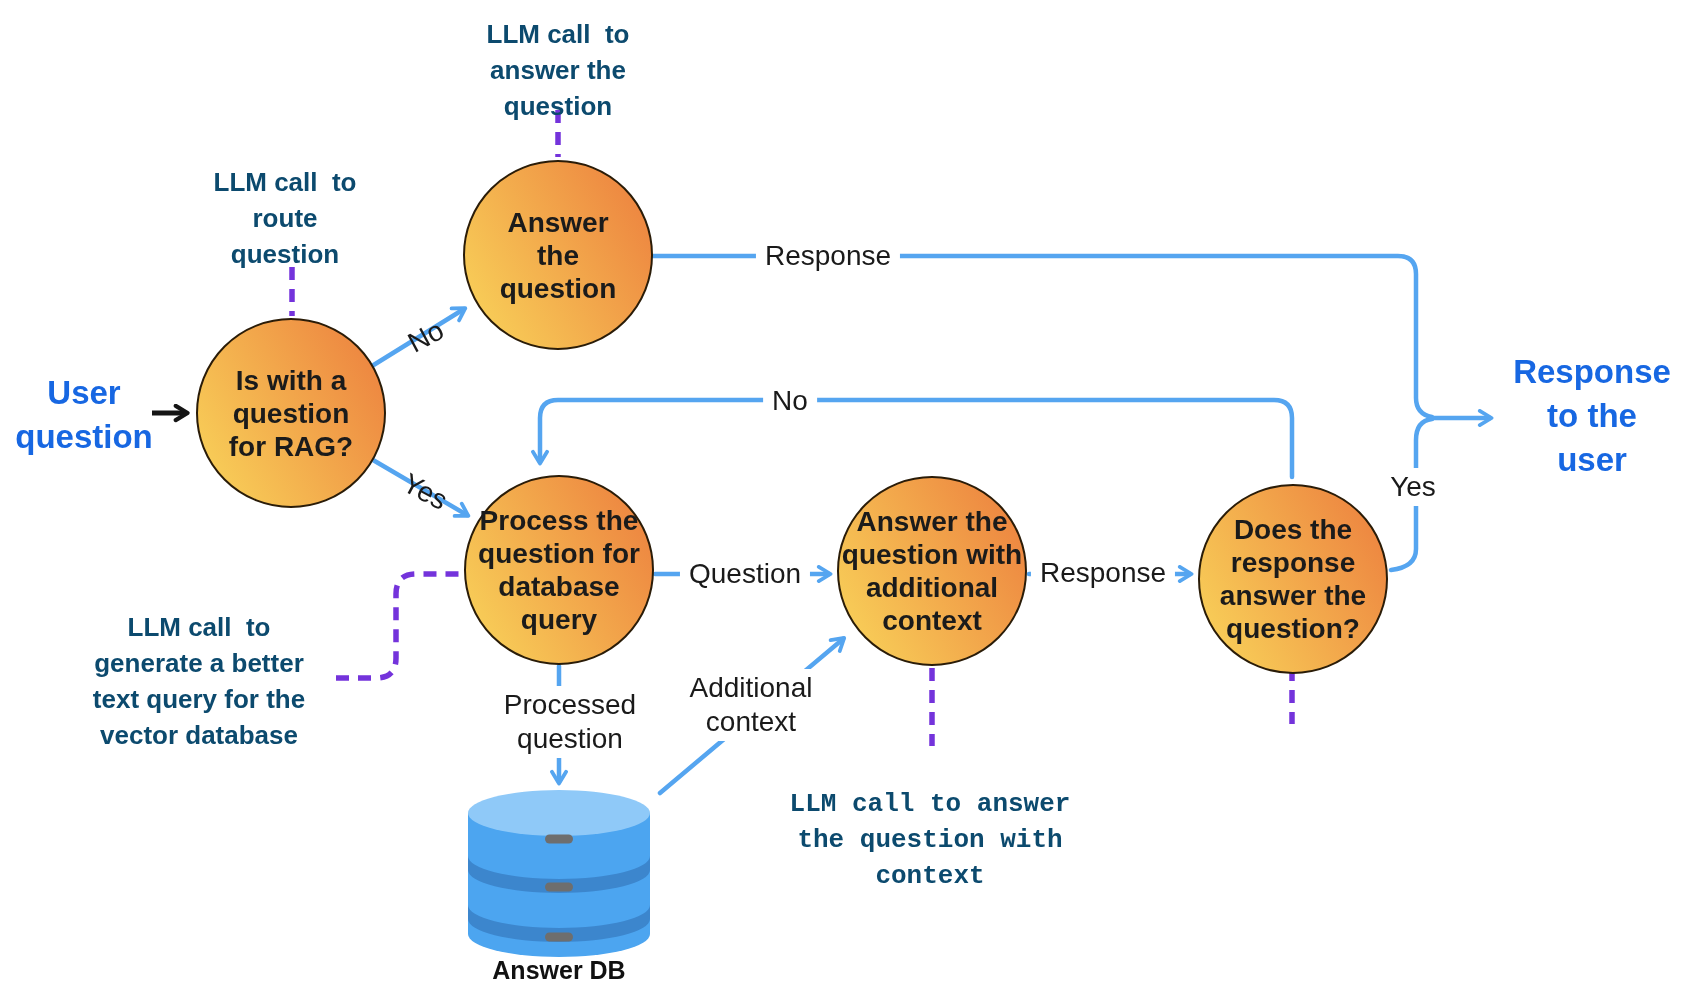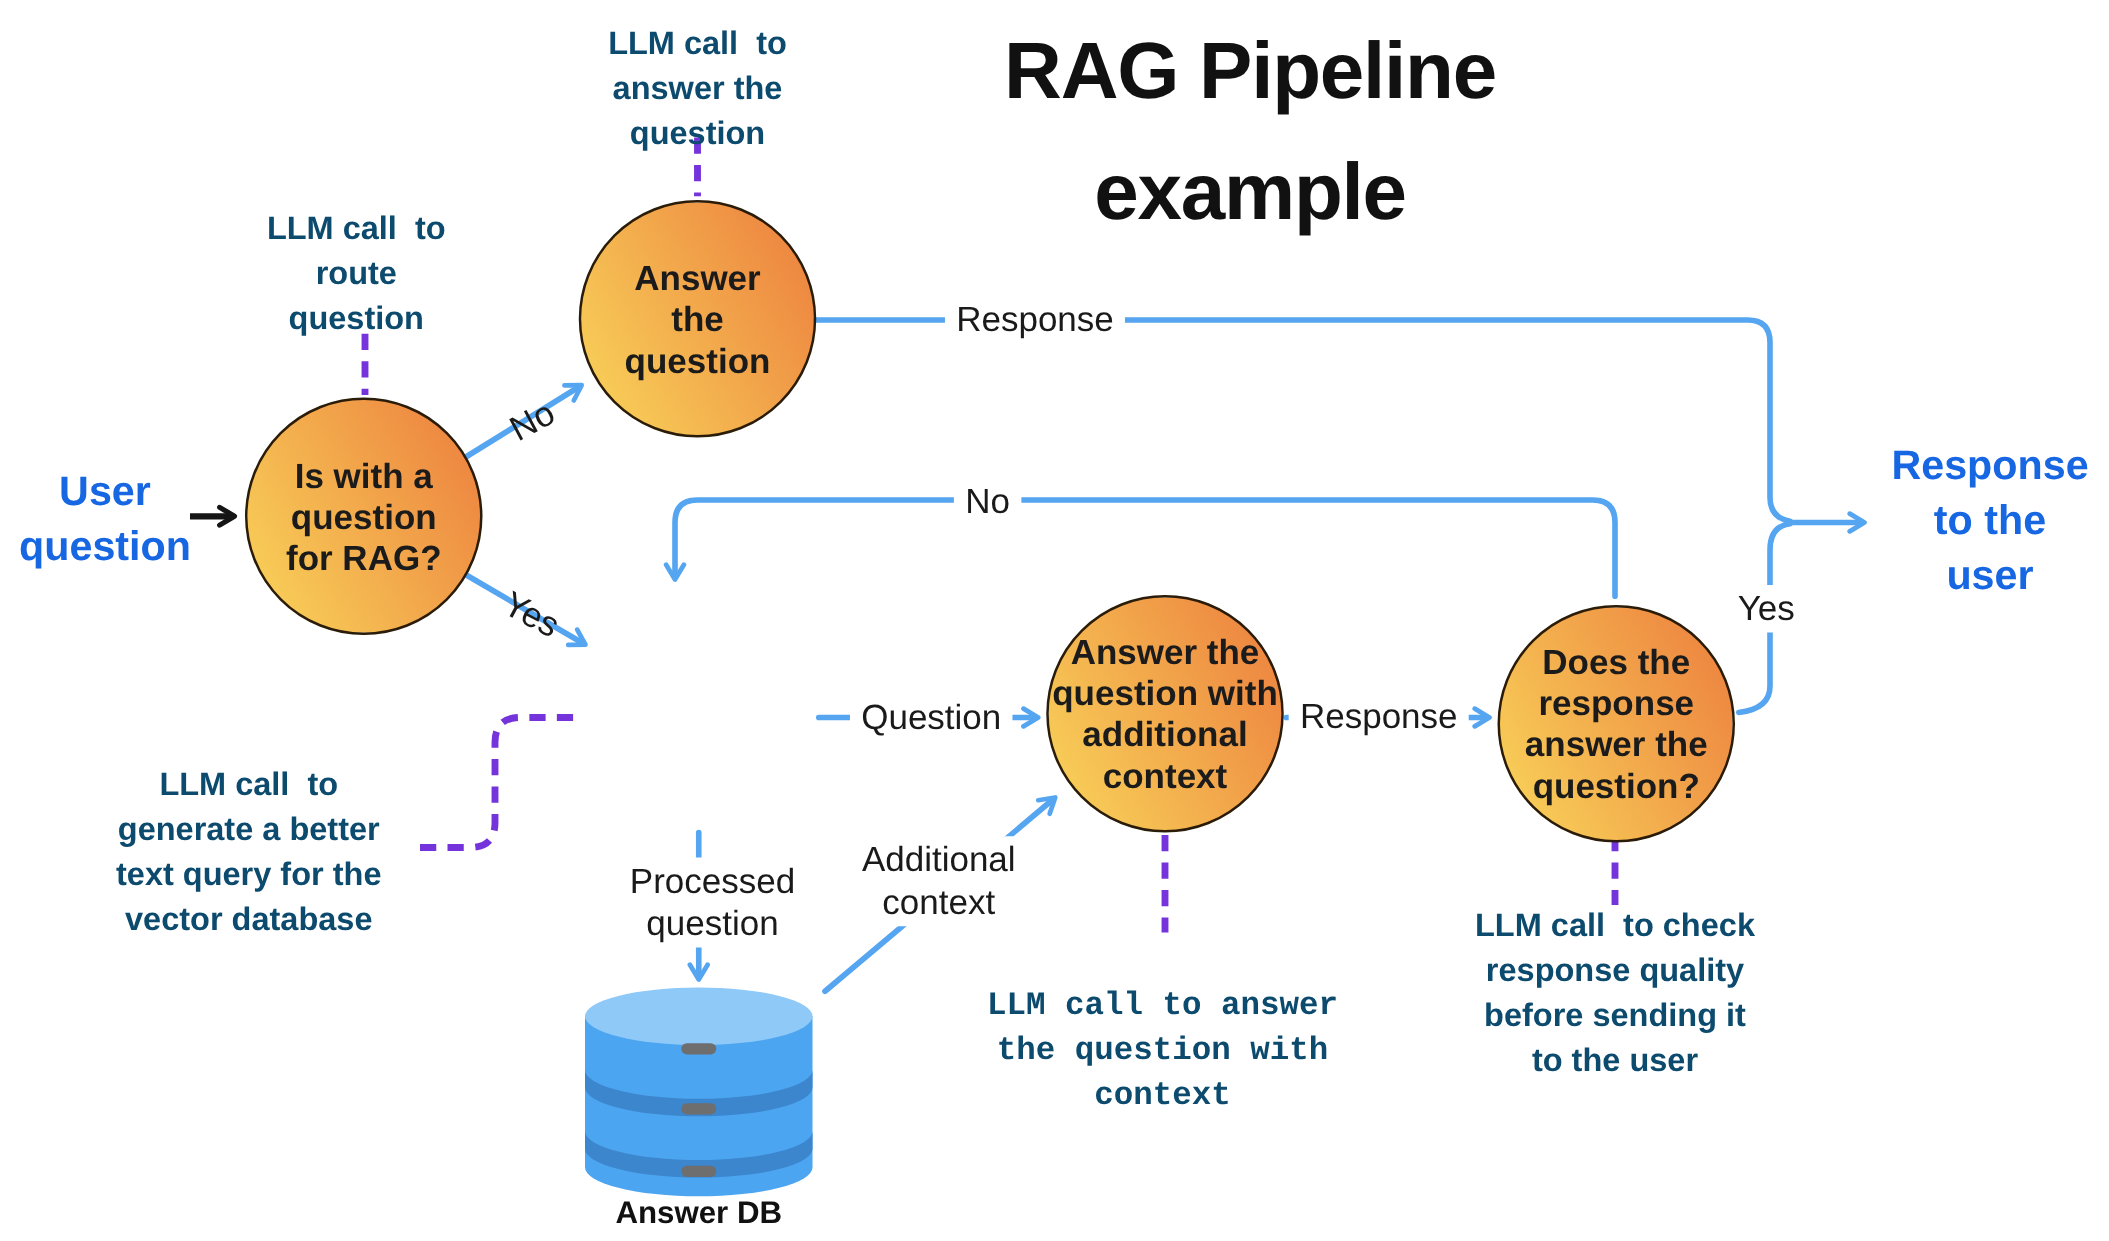--- a/index.html
+++ b/index.html
@@ -89,8 +89,6 @@
     </g>
   </svg>
 
-  <div class="title">RAG Pipeline
-example</div>
 
   <div class="node" style="left:196px;top:318px;">Is with a
 question

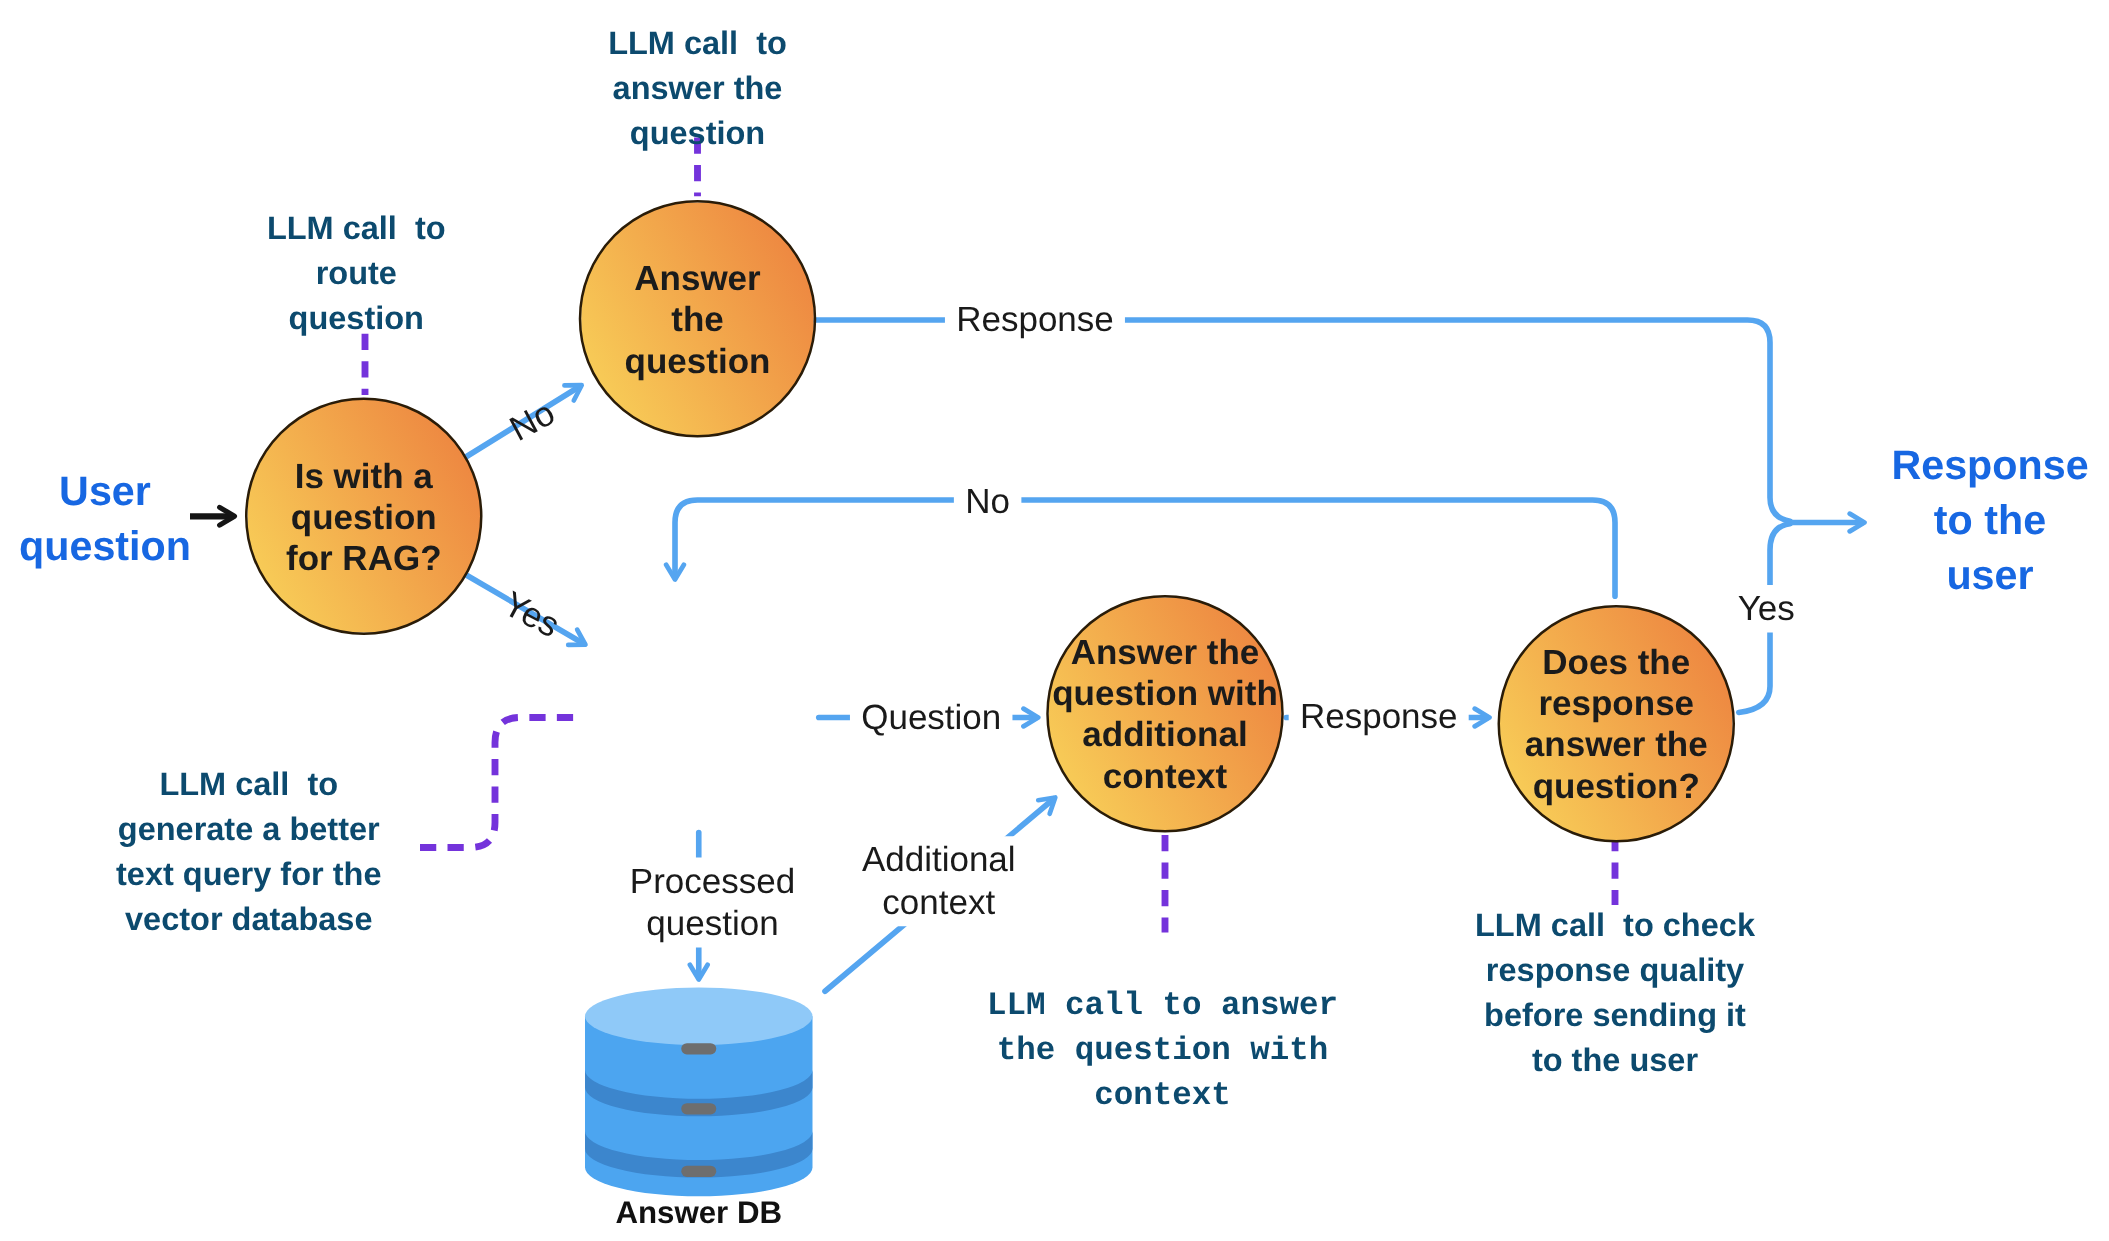--- a/index.html
+++ b/index.html
@@ -96,6 +96,10 @@
   <div class="node" style="left:463px;top:160px;">Answer
 the
 question</div>
+  <div class="node" style="left:464px;top:475px;">Process the
+question for
+database
+query</div>
   <div class="node" style="left:837px;top:476px;">Answer the
 question with
 additional

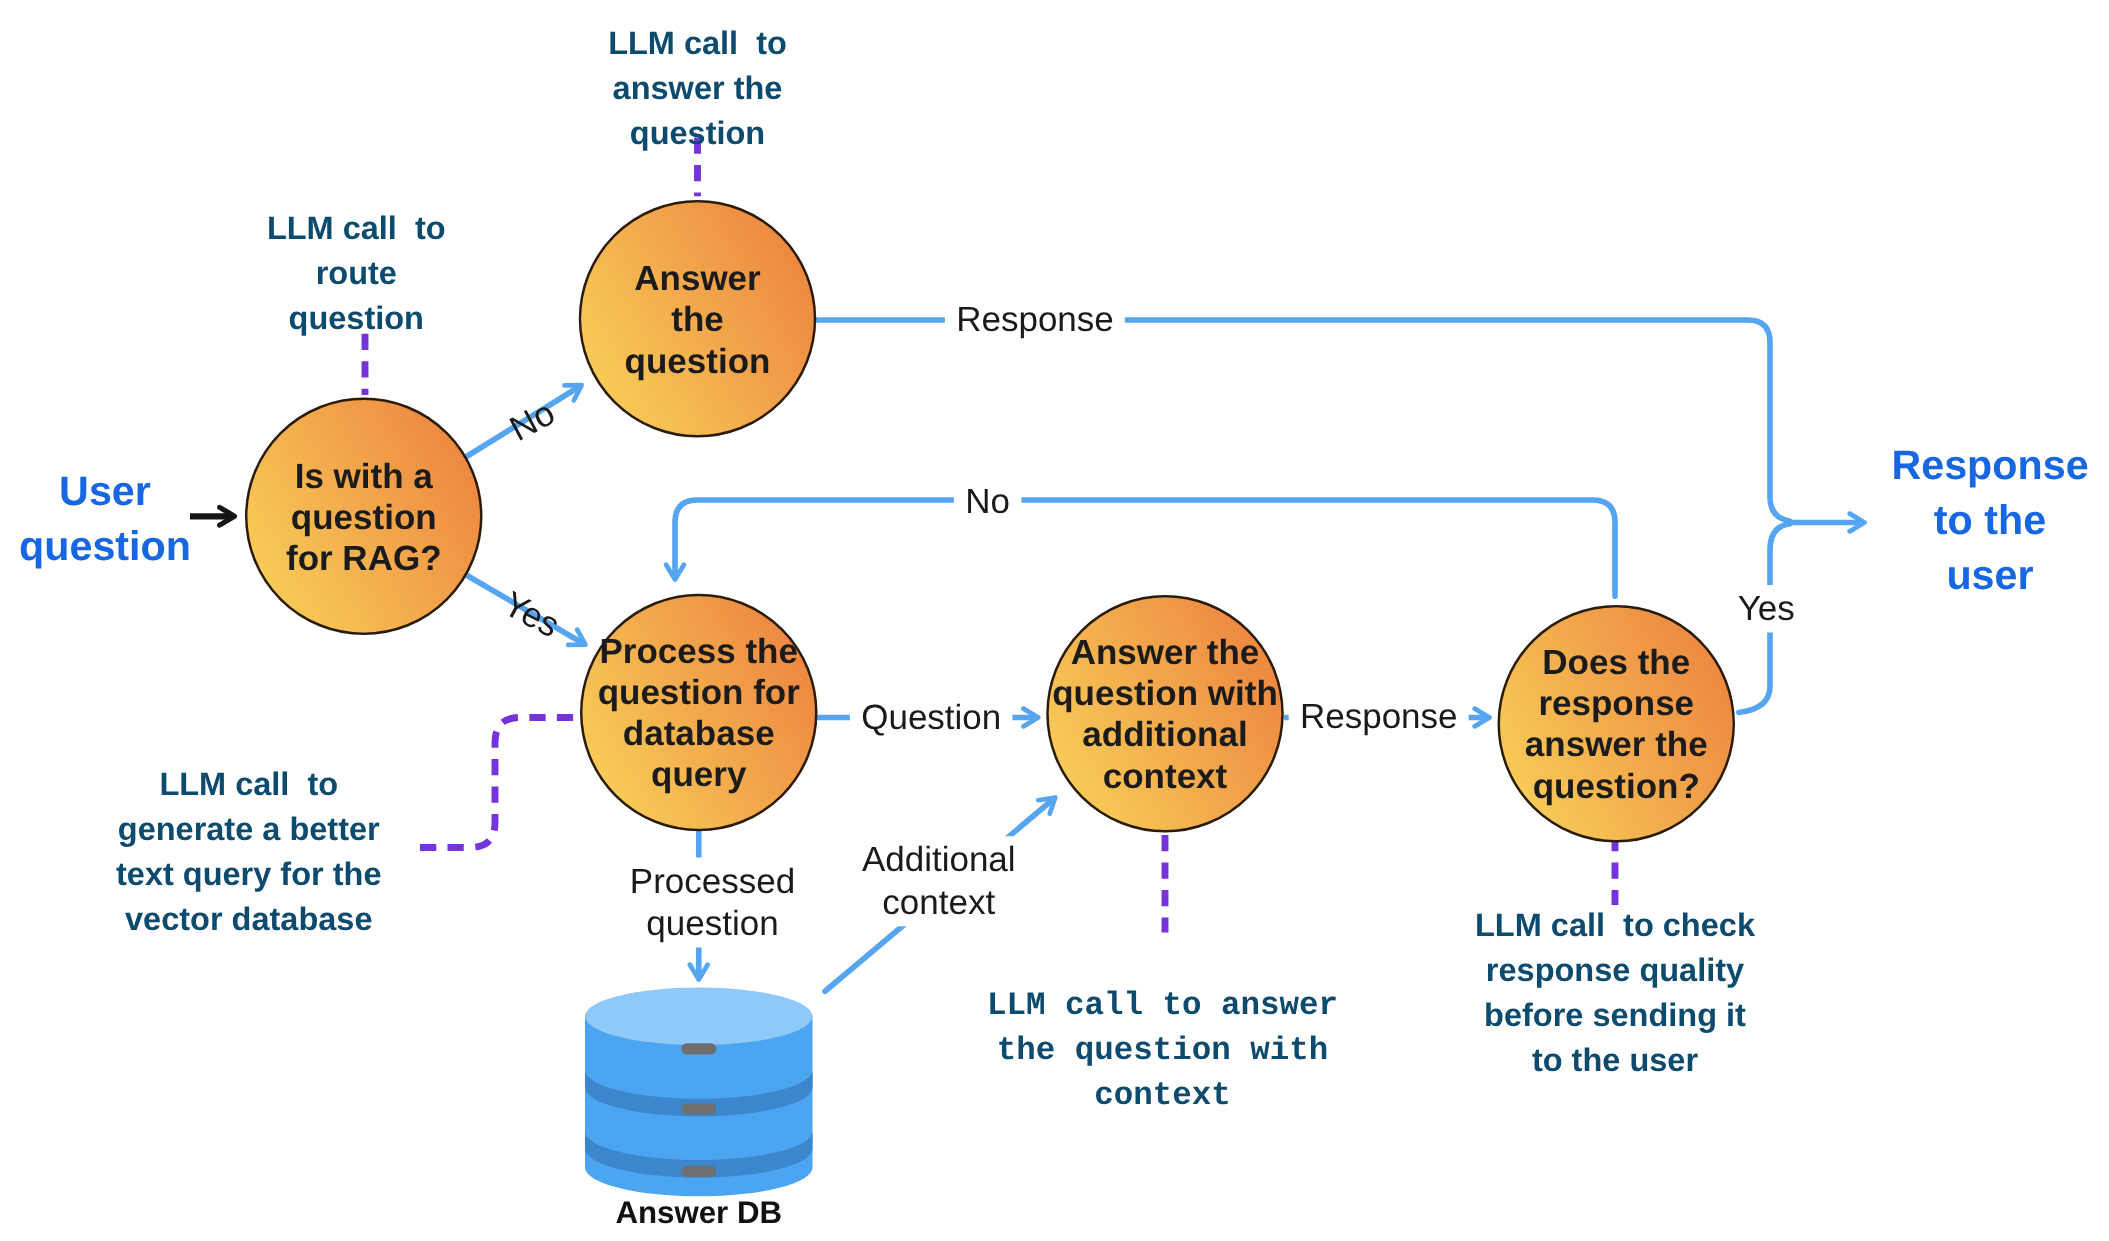--- a/index.html
+++ b/index.html
@@ -122,10 +122,6 @@
   <div class="annotation" style="left:930px;top:786px;width:320px;font-family:Liberation Mono, monospace;">LLM call to answer
 the question with
 context</div>
-  <div class="annotation" style="left:1292px;top:722px;width:320px;">LLM call  to check
-response quality
-before sending it
-to the user</div>
 
   <div class="endpoint" style="left:84px;top:371px;">User
 question</div>

